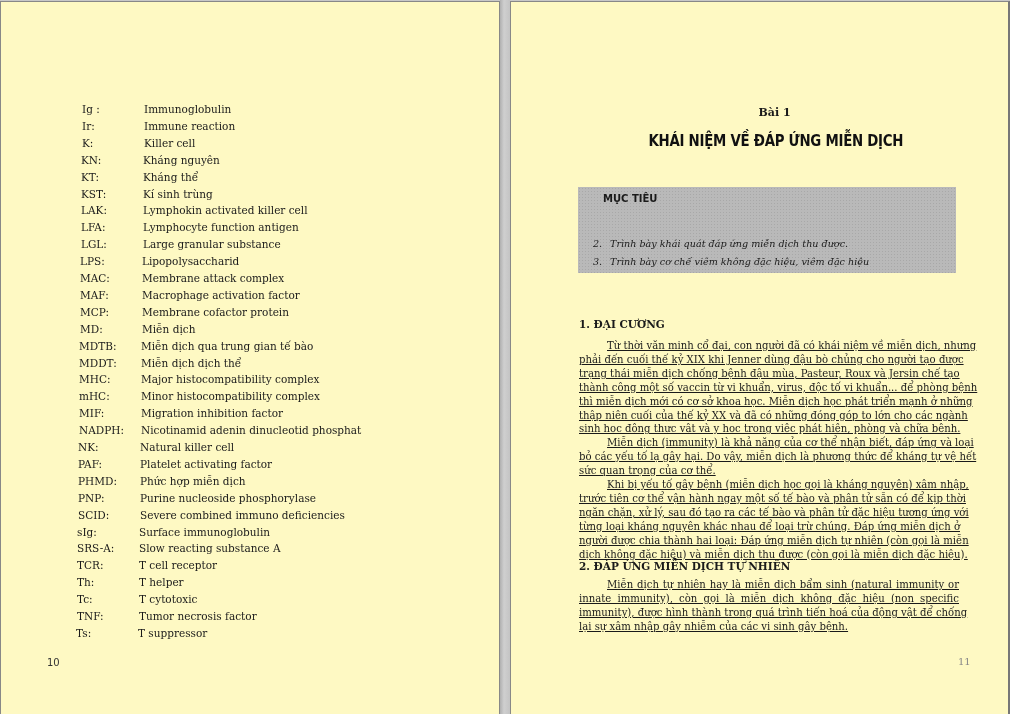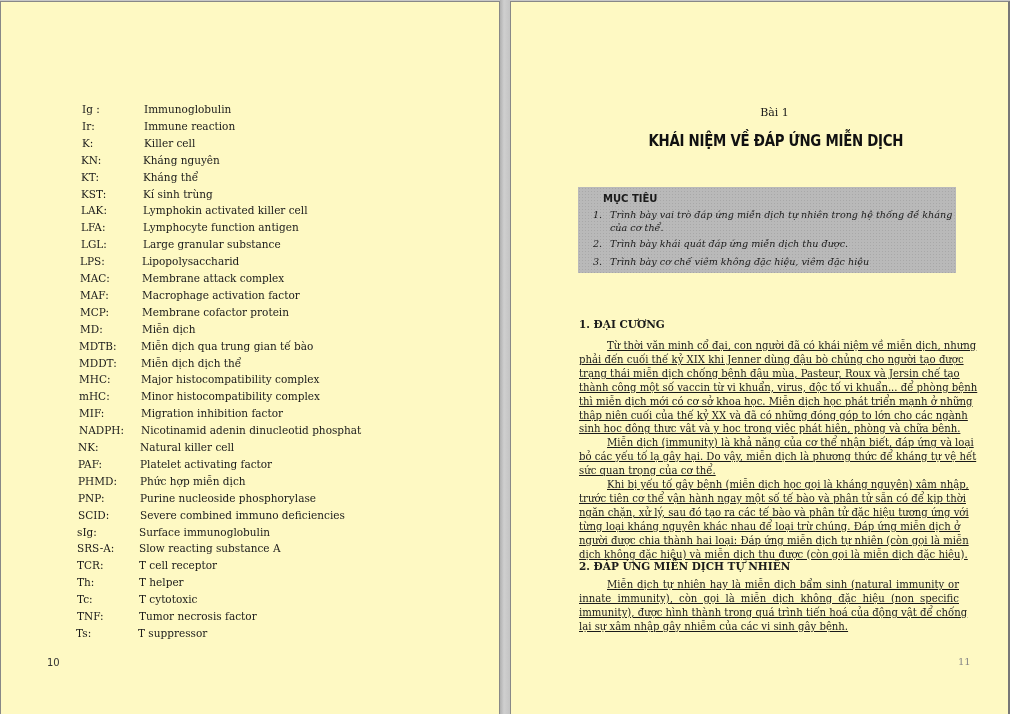--- a/index.html
+++ b/index.html
@@ -27,7 +27,7 @@
     .page-num.right { left: 447px; top: 654px; color: #888; font-family: "DejaVu Serif", serif; }
 
     
-    .lesson-label { position: absolute; top: 104px; left: 0; width: 100%; text-align: center; font-size: 11px; font-weight: normal; padding-left: 30px; box-sizing: border-box; }
+    .lesson-label { position: absolute; top: 104px; left: 0; width: 100%; text-align: center; font-size: 11px; font-weight: bold; padding-left: 30px; box-sizing: border-box; }
     .lesson-title { position: absolute; top: 130px; left: 0; width: 100%; text-align: center; font-family: "DejaVu Sans", sans-serif; font-weight: bold; font-size: 15.5px; letter-spacing: -0.3px; transform: scaleX(0.86); transform-origin: center; padding-left: 38px; box-sizing: border-box; color: #111; }
     .objectives {
       position: absolute; left: 67px; top: 185px; width: 378px; height: 86px;

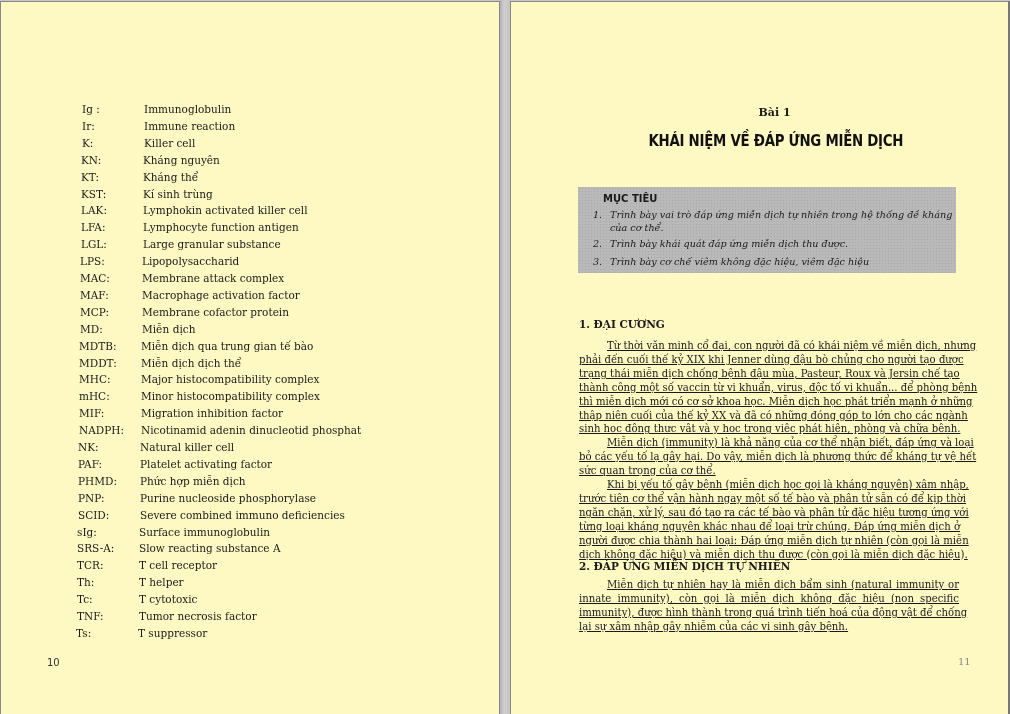--- a/index.html
+++ b/index.html
@@ -191,10 +191,6 @@
 
   <div class="objectives">
     <div class="obj-heading">MỤC TIÊU</div>
-    <div class="obj-item" style="top:21px">
-      <span class="num">1.</span><span>Trình bày vai trò đáp ứng miễn dịch tự nhiên trong hệ thống đề kháng</span>
-      <span class="cont">của cơ thể.</span>
-    </div>
     <div class="obj-item" style="top:50px">
       <span class="num">2.</span><span>Trình bày khái quát đáp ứng miễn dịch thu được.</span>
     </div>

